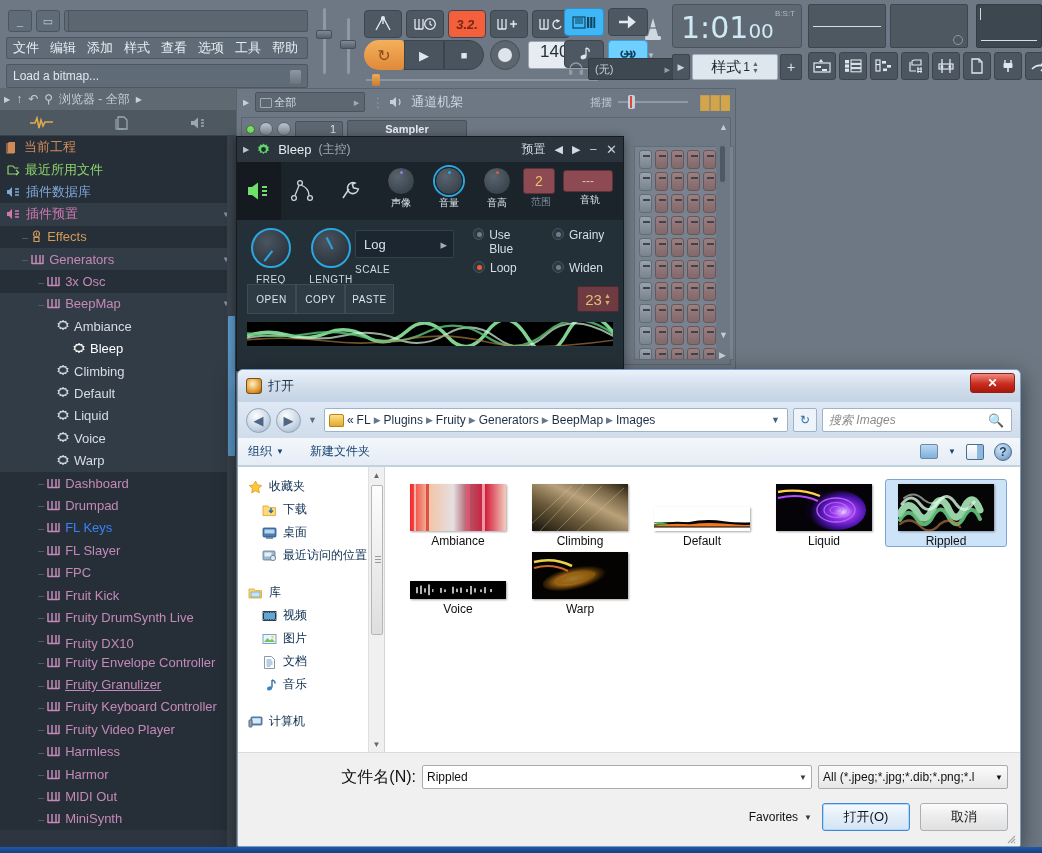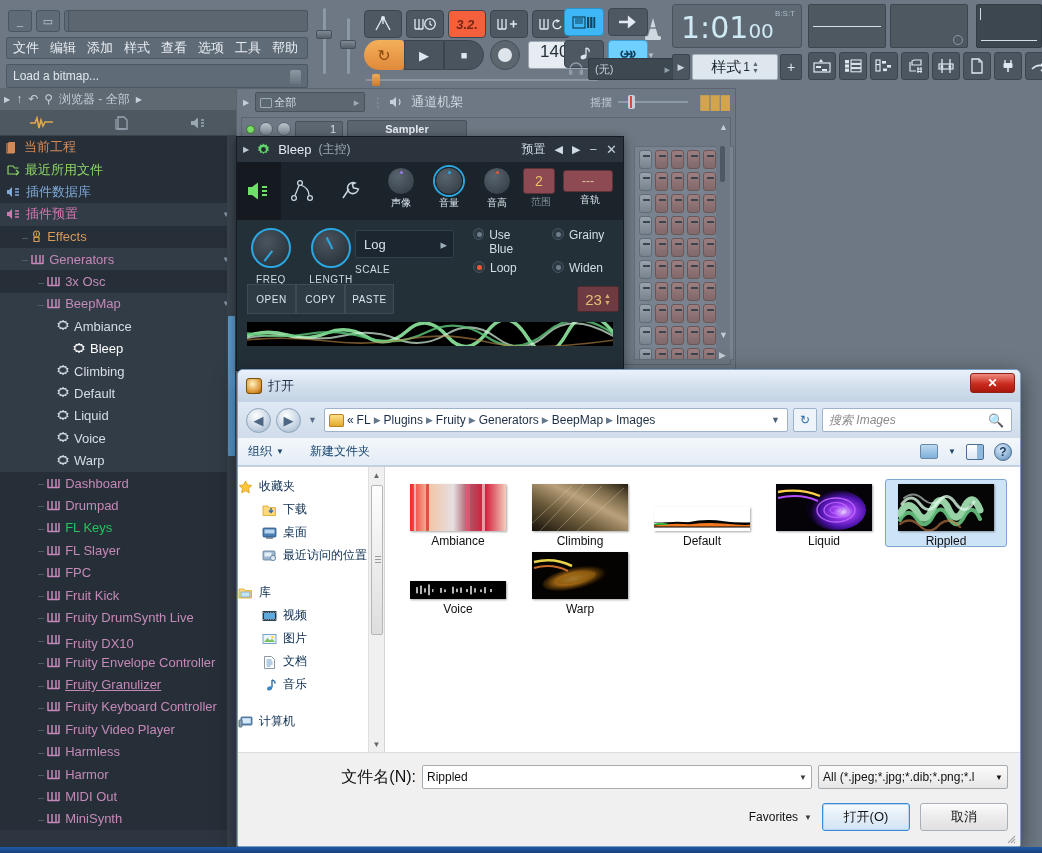--- a/index.html
+++ b/index.html
@@ -340,7 +340,7 @@
   .dlg-body{position:absolute;left:0;right:0;top:96px;bottom:94px;display:flex;
     background:#fff;border-top:1px solid #c3d0de;}
   .nav-pane{width:146px;background:#fff;position:relative;padding-top:8px;}
-  .nav-item{height:23px;display:flex;align-items:center;gap:6px;
+  .nav-item{height:23px;display:flex;align-items:center;gap:6px;padding-left:10px;
     font-size:12px;color:#0a2b4e;}
   .nav-item.ind{padding-left:24px;}
   .nav-gap{height:14px;}

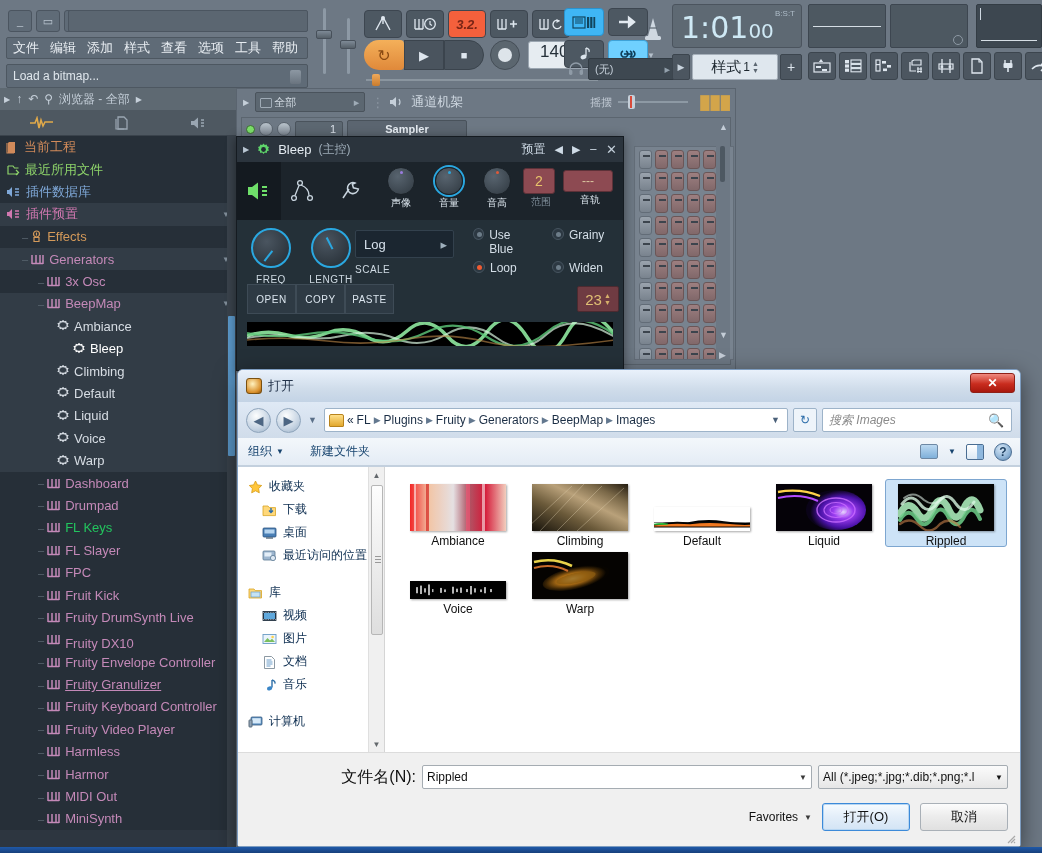--- a/index.html
+++ b/index.html
@@ -824,7 +824,7 @@
             <path d="M1 9.5 h11" stroke="#c489b8" stroke-width="1.5"></path>
           </svg>
         </span>
-        <span style="color: #22c55e;">FL Keys</span>
+        <span style="color: #3b82f6;">FL Keys</span>
       </div>
       <div class="br-item dark" style="padding-left: 38px;">
         <span style="color: rgb(90, 101, 112); font-size: 11px; margin-right: -2px;">–</span>

